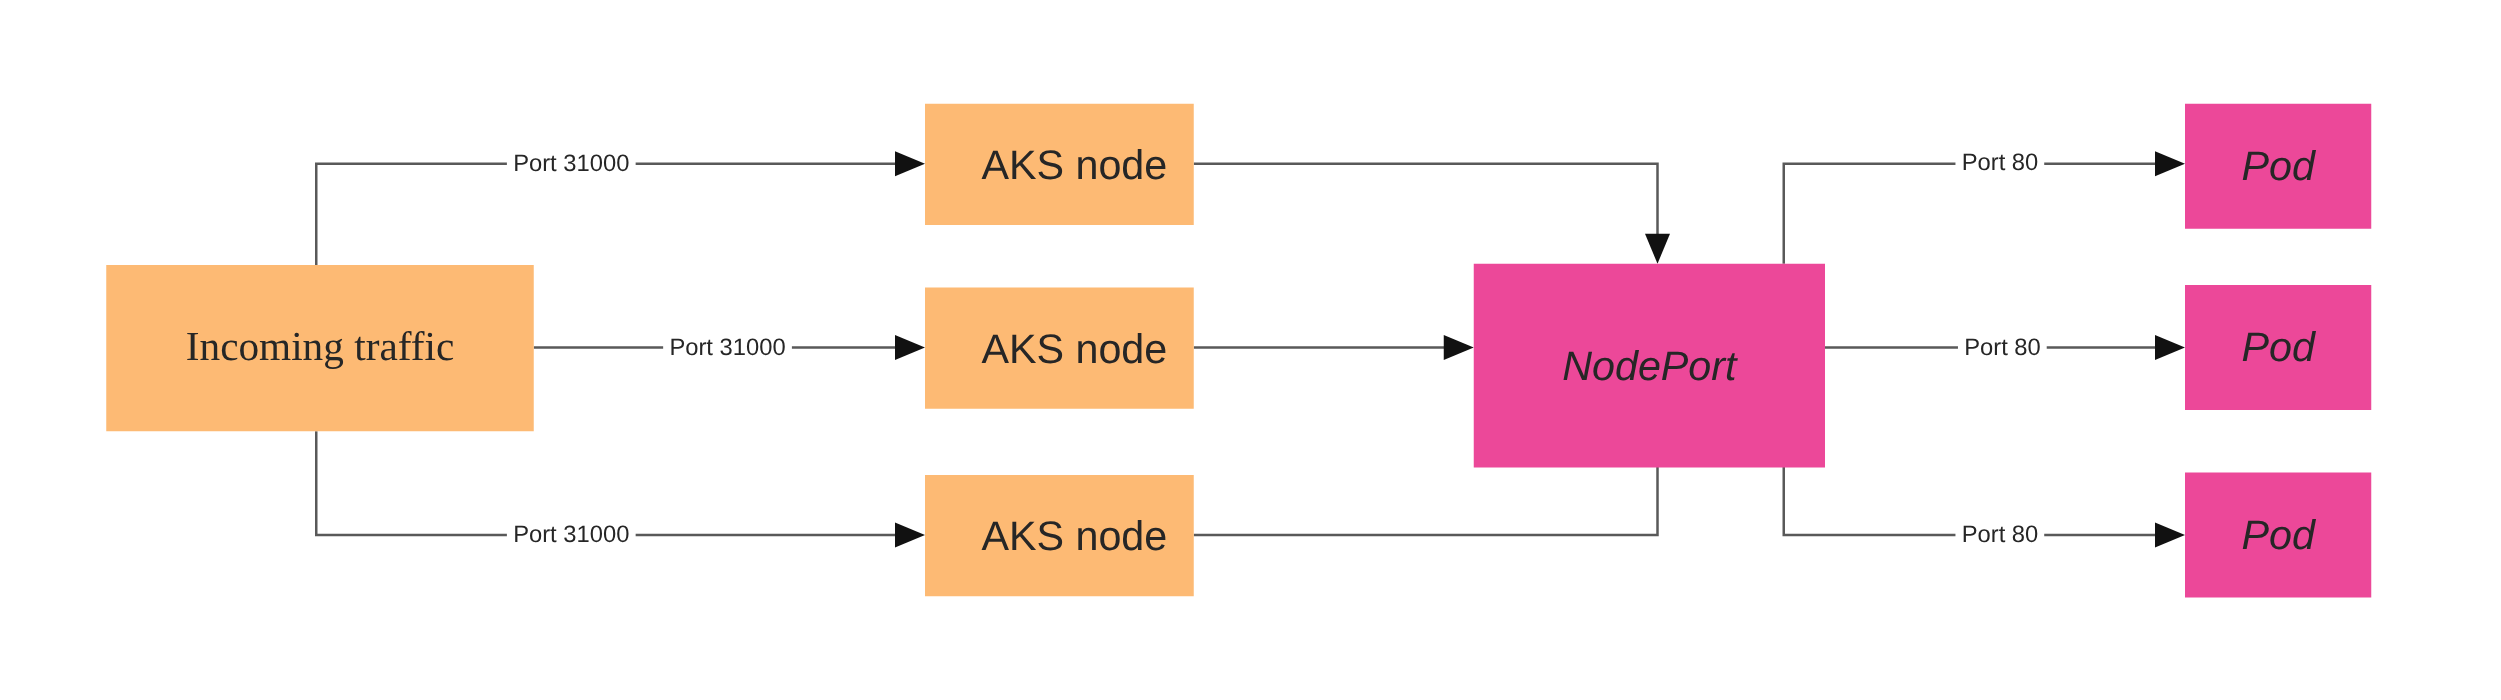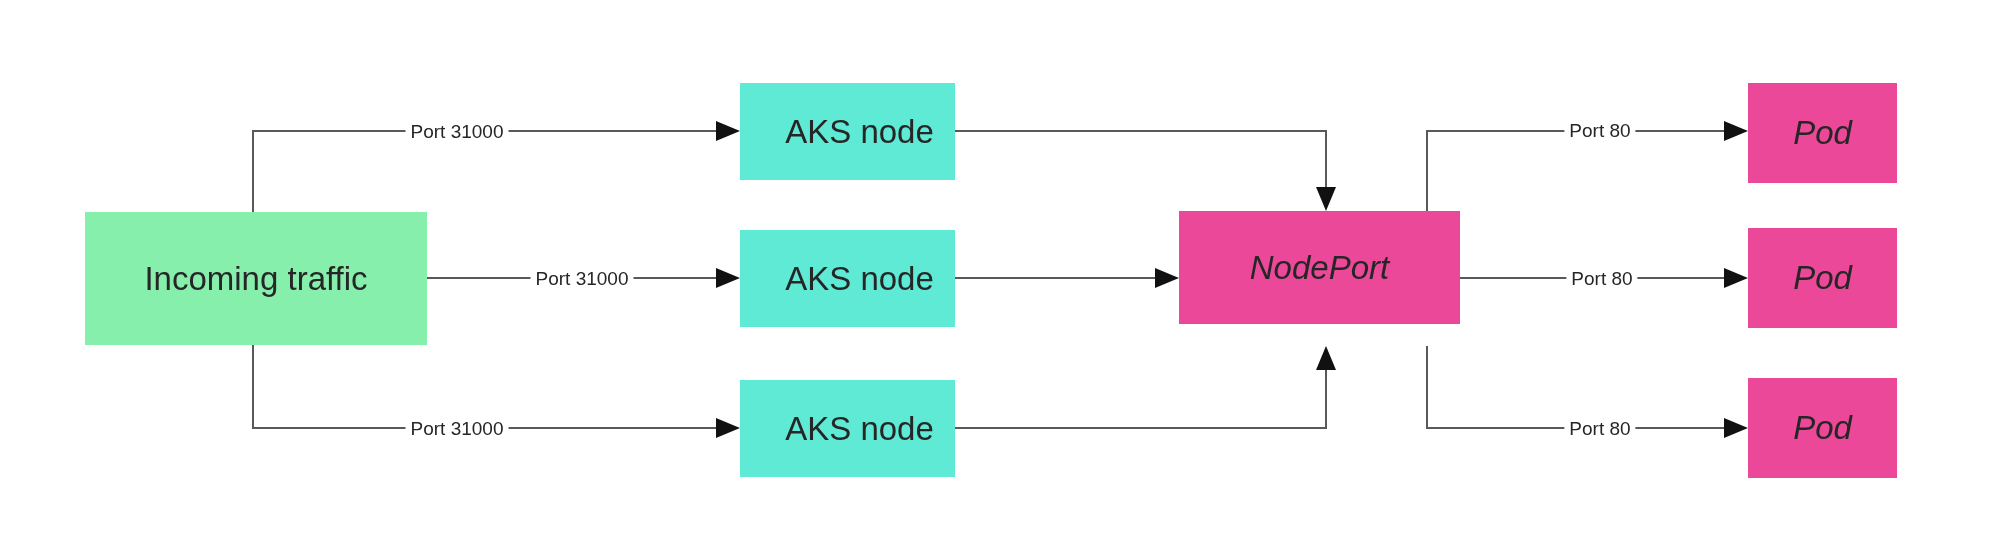--- a/index.html
+++ b/index.html
@@ -33,7 +33,7 @@
     box-sizing: border-box;
   }
   .fill-yellow   { background: #86efac; }
-  .fill-lightblue{ background: #5eead4; padding-left: 24px; }
+  .fill-lightblue{ background: #fdba74; padding-left: 24px; }
   .fill-blue     { background: #ec4899; font-style: italic; }
 
   .node-incoming { left: 85px;   top: 212px; width: 342px; height: 133px; }

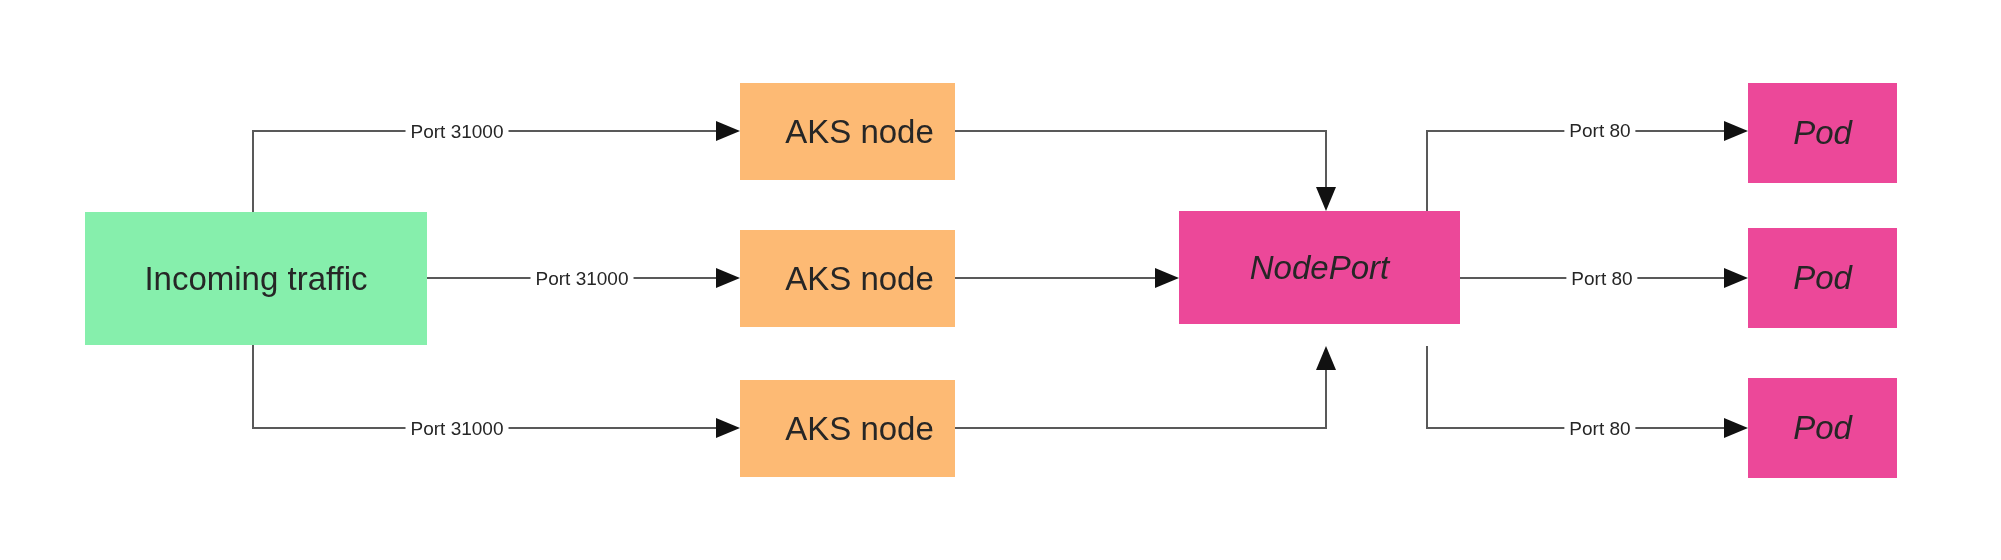--- a/index.html
+++ b/index.html
@@ -32,7 +32,7 @@
     text-align: center;
     box-sizing: border-box;
   }
-  .fill-yellow   { background: #86efac; }
+  .fill-yellow   { background: #fdba74; font-family: Liberation Serif, serif; }
   .fill-lightblue{ background: #fdba74; padding-left: 24px; }
   .fill-blue     { background: #ec4899; font-style: italic; }
 

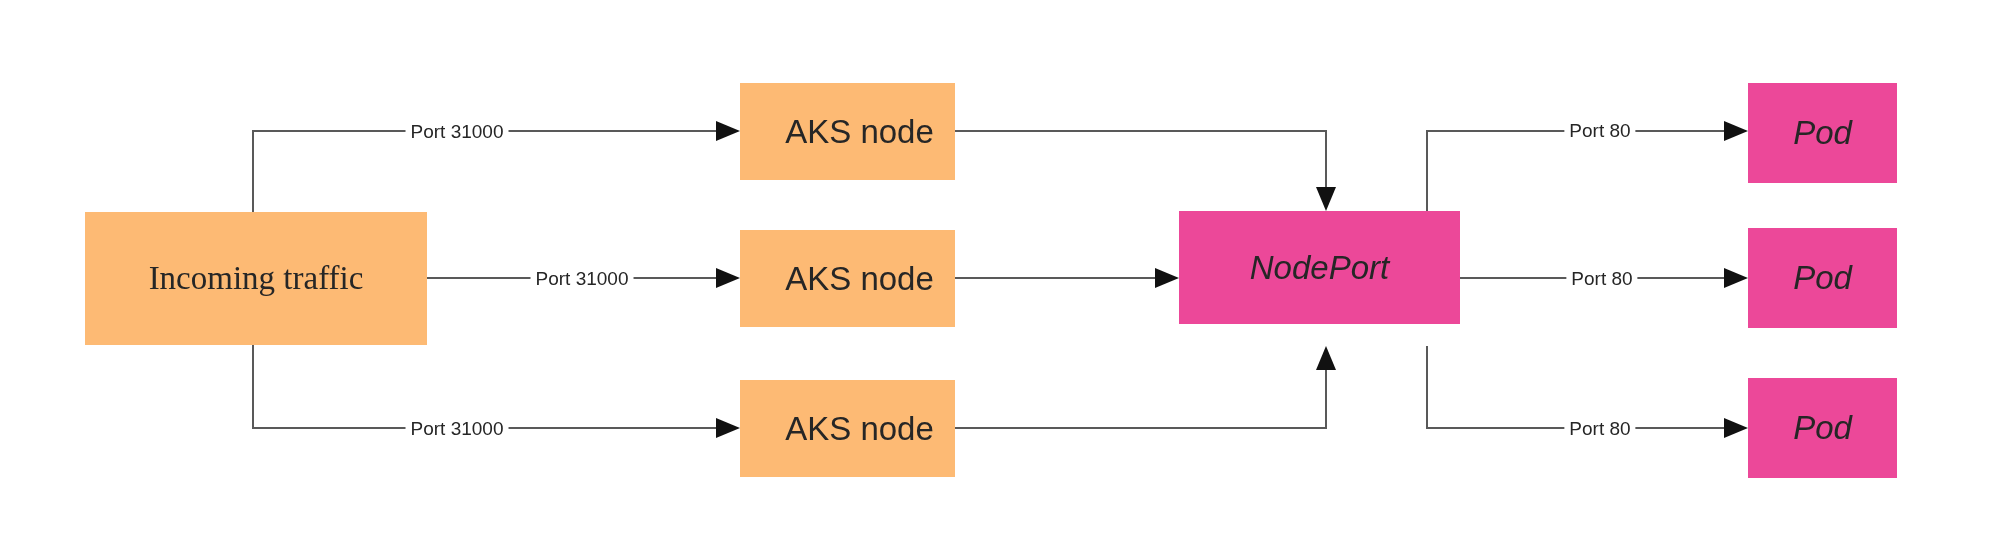--- a/index.html
+++ b/index.html
@@ -40,7 +40,7 @@
   .node-aks1     { left: 740px;  top: 83px;  width: 215px; height: 97px;  }
   .node-aks2     { left: 740px;  top: 230px; width: 215px; height: 97px;  }
   .node-aks3     { left: 740px;  top: 380px; width: 215px; height: 97px;  }
-  .node-nodeport { left: 1179px; top: 211px; width: 281px; height: 113px; }
+  .node-nodeport { left: 1179px; top: 211px; width: 281px; height: 163px; }
   .node-pod1     { left: 1748px; top: 83px;  width: 149px; height: 100px; }
   .node-pod2     { left: 1748px; top: 228px; width: 149px; height: 100px; }
   .node-pod3     { left: 1748px; top: 378px; width: 149px; height: 100px; }

